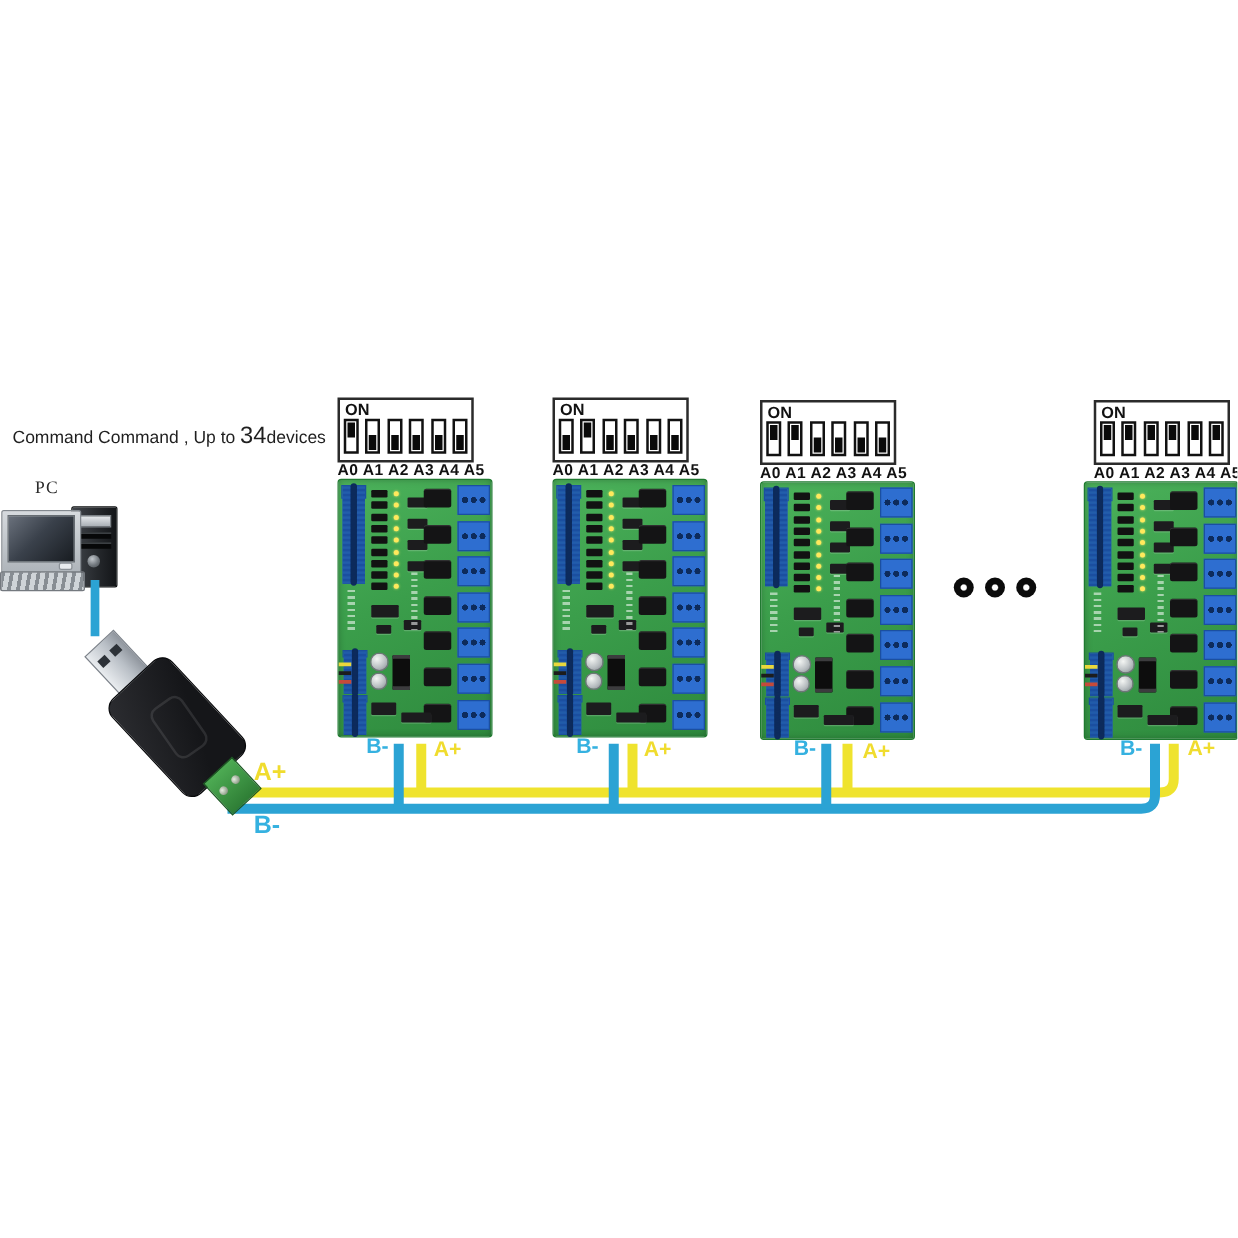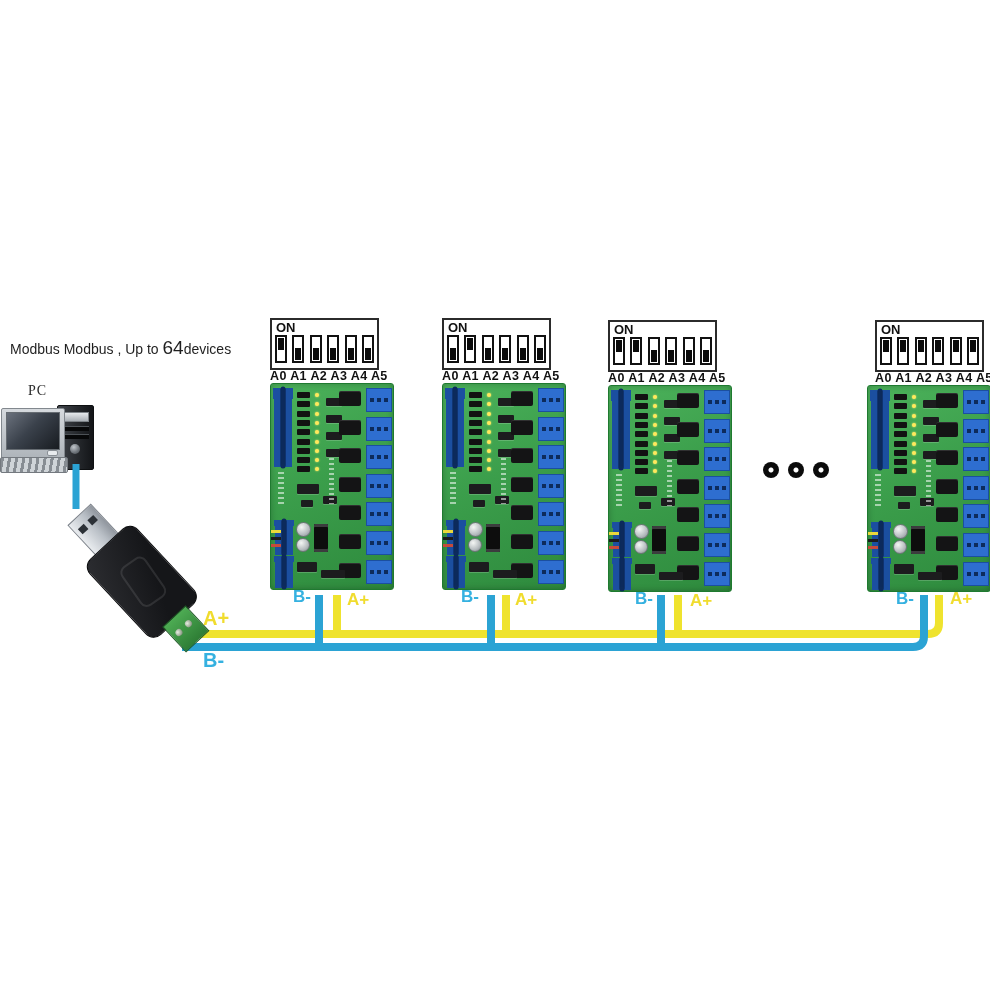--- a/index.html
+++ b/index.html
@@ -102,7 +102,7 @@
 
 <div id="canvas">
 
-  <div class="title"><span>Modbus Modbus , Up to </span><span class="count">64</span><span>devices</span></div>
+  <div class="title"><span>Command Command , Up to </span><span class="count">64</span><span>devices</span></div>
 
   <div class="pc-label">PC</div>
   <div class="tower">

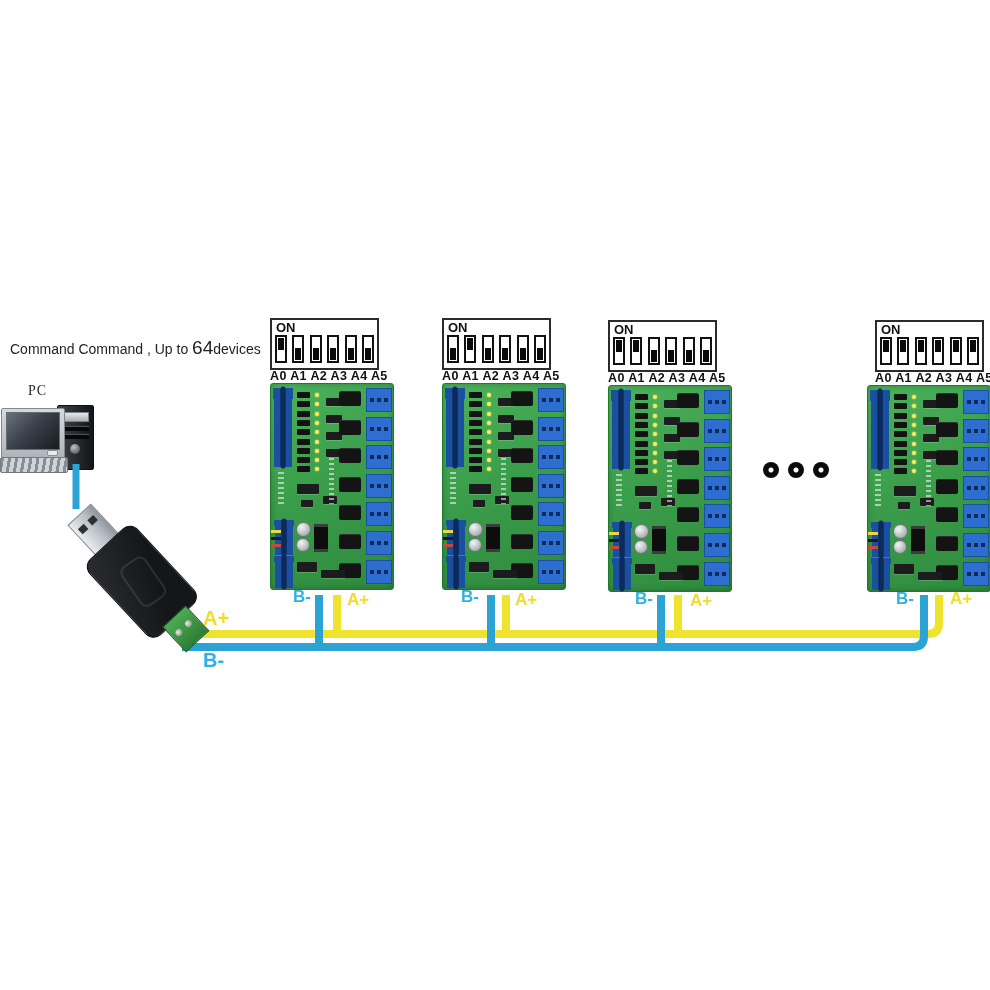--- a/index.html
+++ b/index.html
@@ -102,7 +102,7 @@
 
 <div id="canvas">
 
-  <div class="title"><span>Command Command , Up to </span><span class="count">64</span><span>devices</span></div>
+  <div class="title"><span>Command Command , Up to </span><span class="count">34</span><span>devices</span></div>
 
   <div class="pc-label">PC</div>
   <div class="tower">

